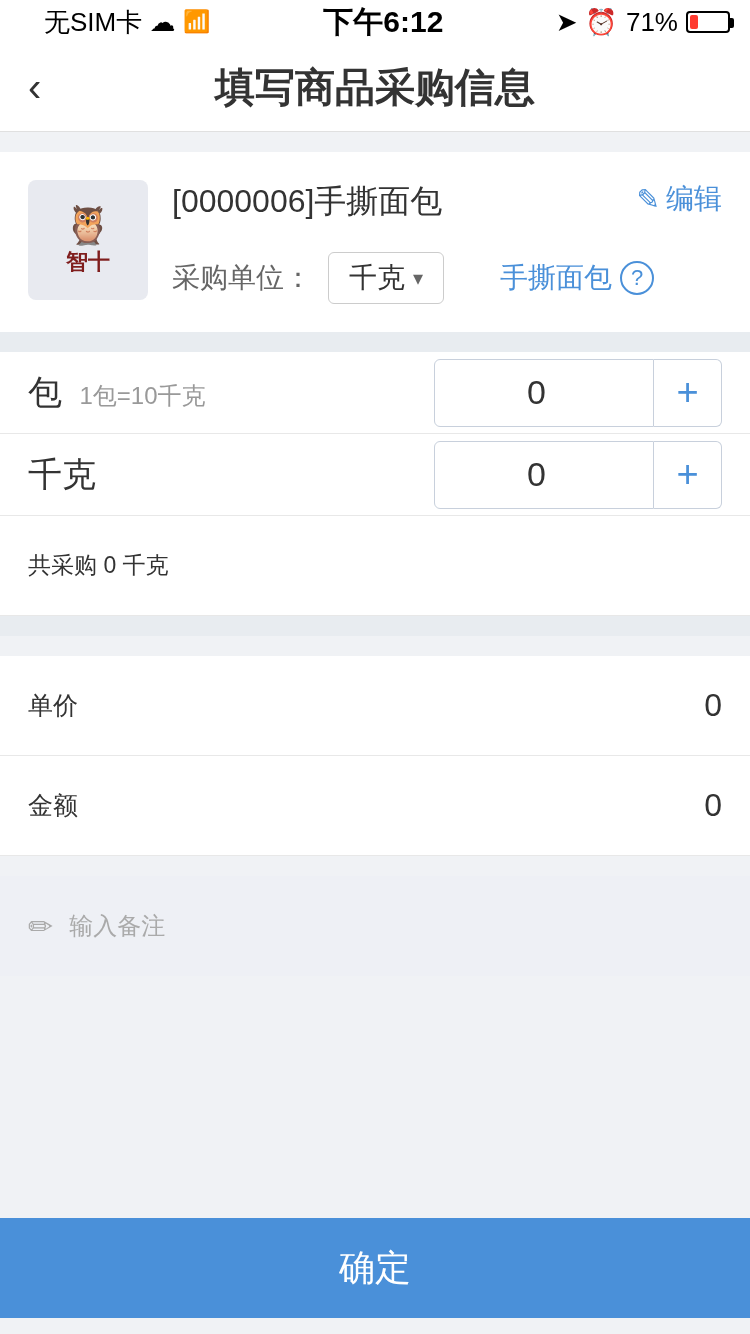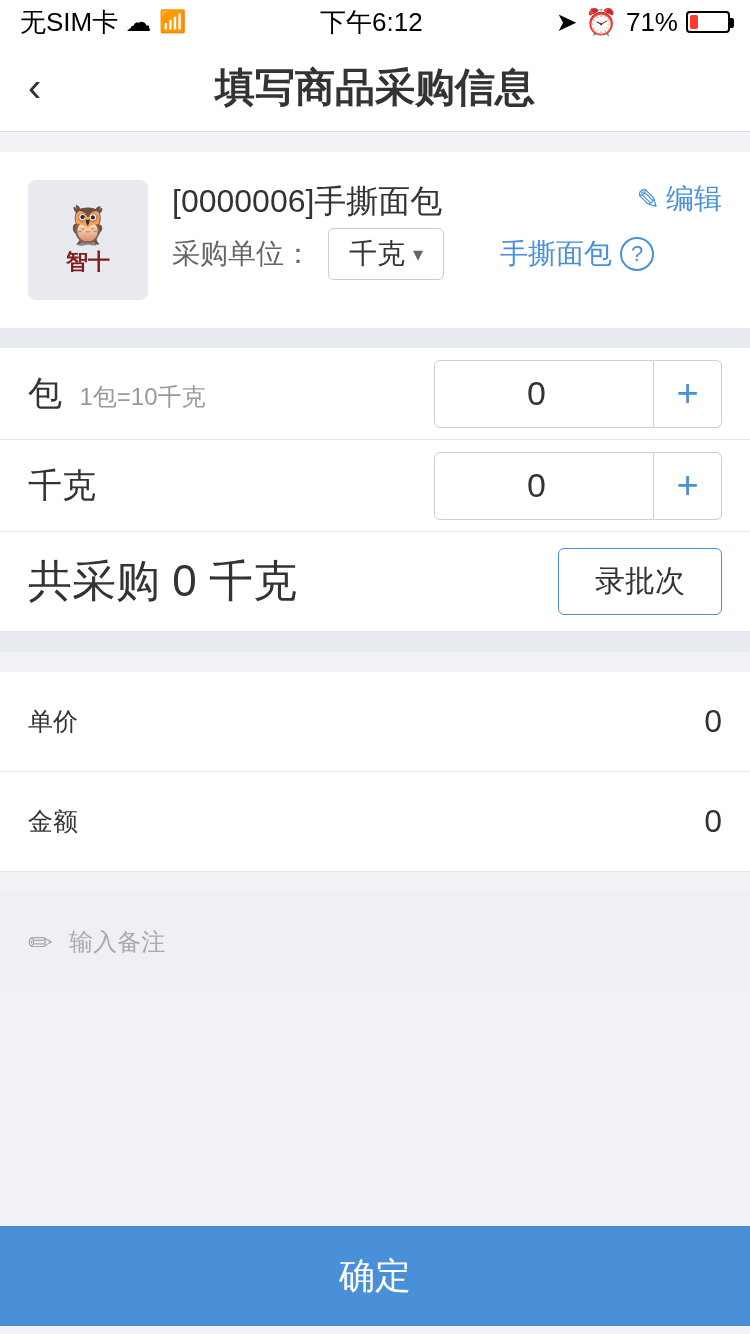--- a/index.html
+++ b/index.html
@@ -29,6 +29,7 @@
       display: flex;
       align-items: center;
       gap: 8px;
+      margin-left: 24px;
     }
     .status-center {
       font-size: 26px;

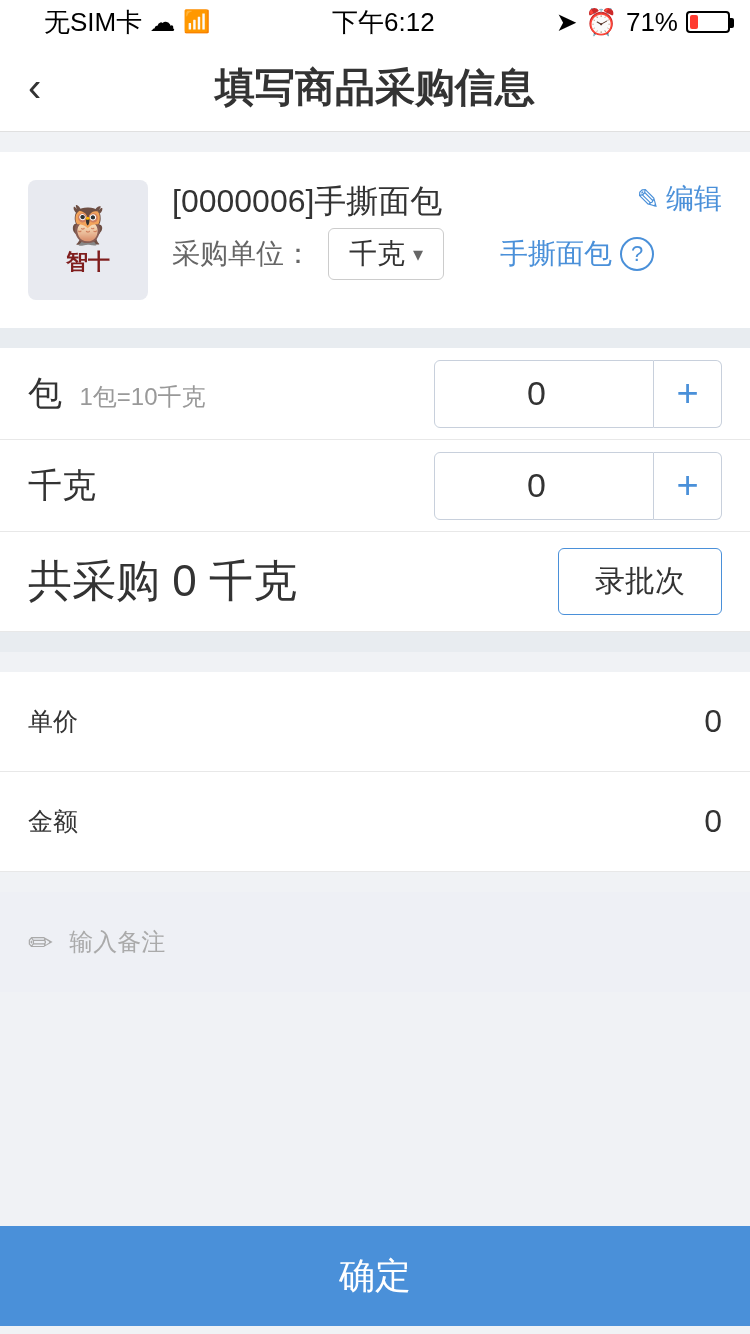--- a/index.html
+++ b/index.html
@@ -32,8 +32,8 @@
       margin-left: 24px;
     }
     .status-center {
-      font-size: 26px;
-      font-weight: 400;
+      font-size: 30px;
+      font-weight: 700;
     }
     .status-right {
       display: flex;

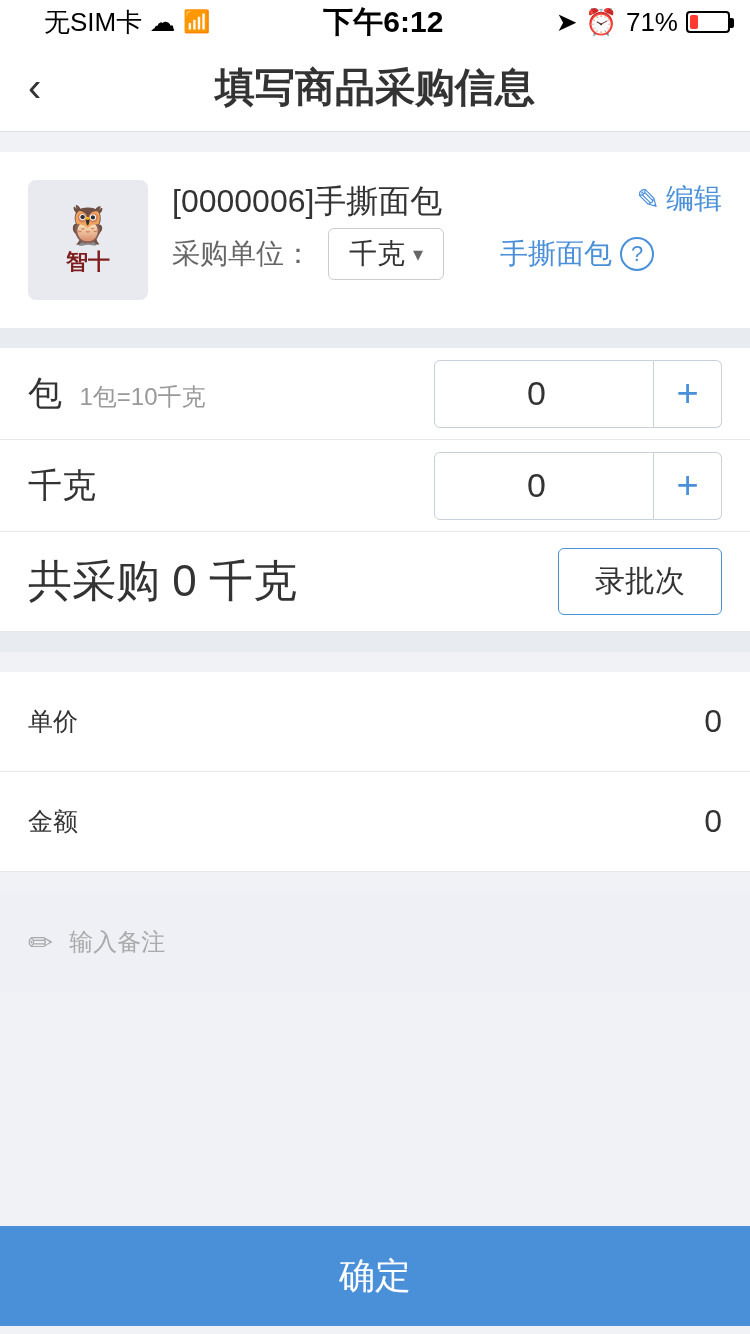--- a/index.html
+++ b/index.html
@@ -131,7 +131,7 @@
       font-size: 32px;
       color: #333;
       font-weight: 500;
-      margin-bottom: 4px;
+      margin-bottom: 28px;
     }
     .product-unit-row {
       display: flex;

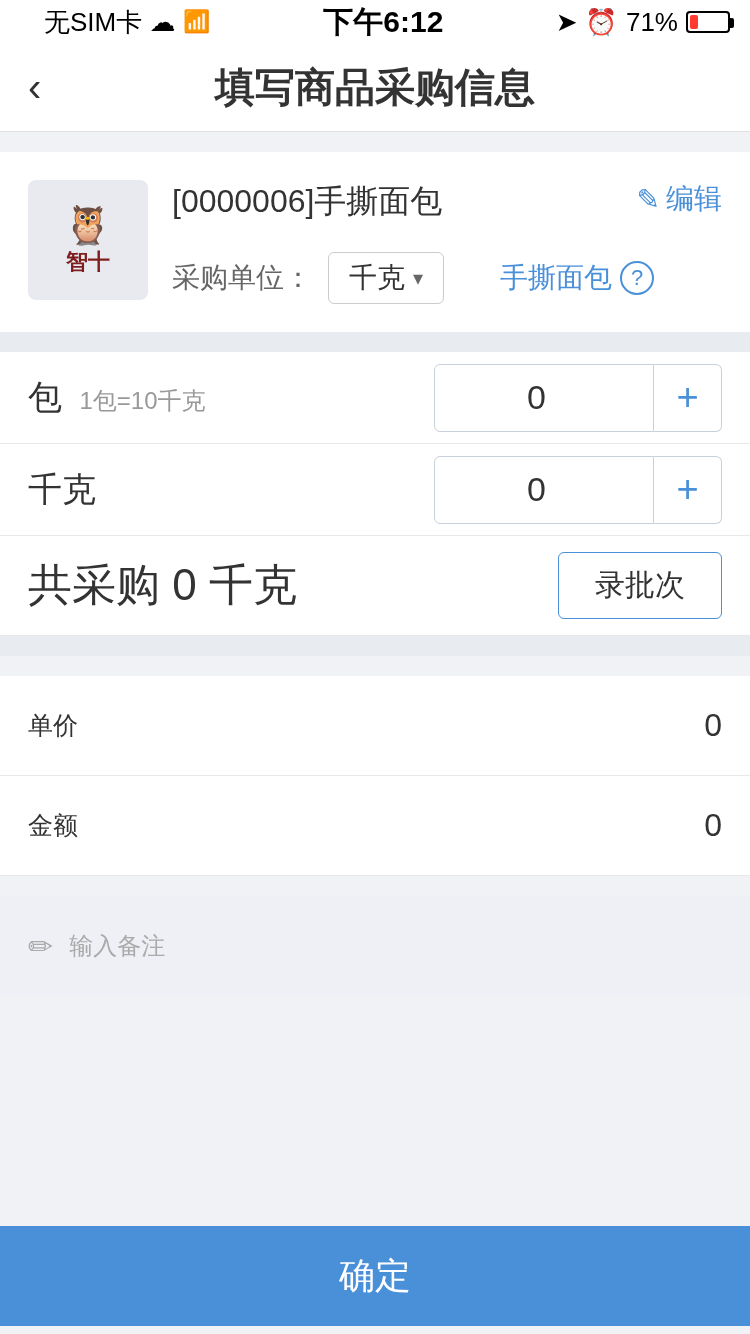--- a/index.html
+++ b/index.html
@@ -205,7 +205,7 @@
       display: flex;
       align-items: center;
       padding: 0 28px;
-      height: 92px;
+      height: 82px;
       border-bottom: 1px solid #e8e8e8;
     }
     .input-row-label {

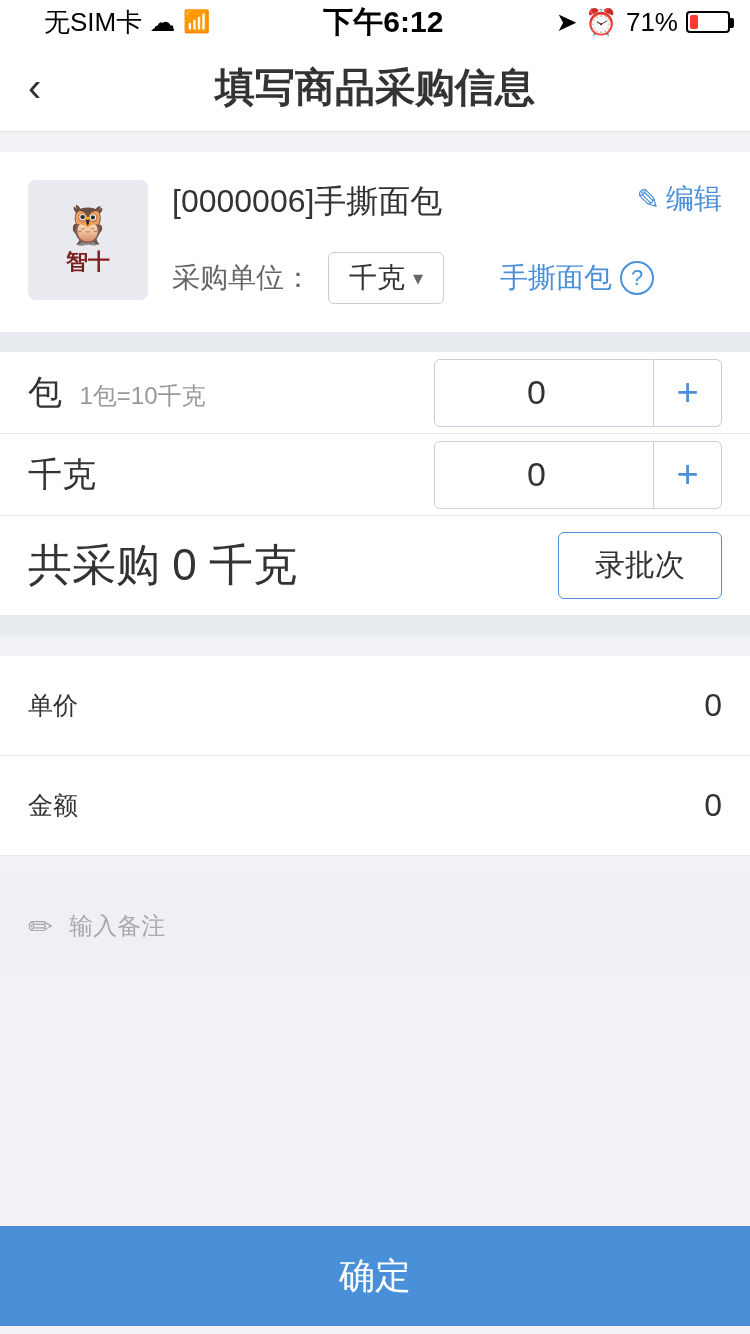--- a/index.html
+++ b/index.html
@@ -260,7 +260,7 @@
       border-bottom: 1px solid #e8e8e8;
     }
     .total-text {
-      font-size: 44px;
+      font-size: 23px;
       color: #333;
     }
     .record-btn {

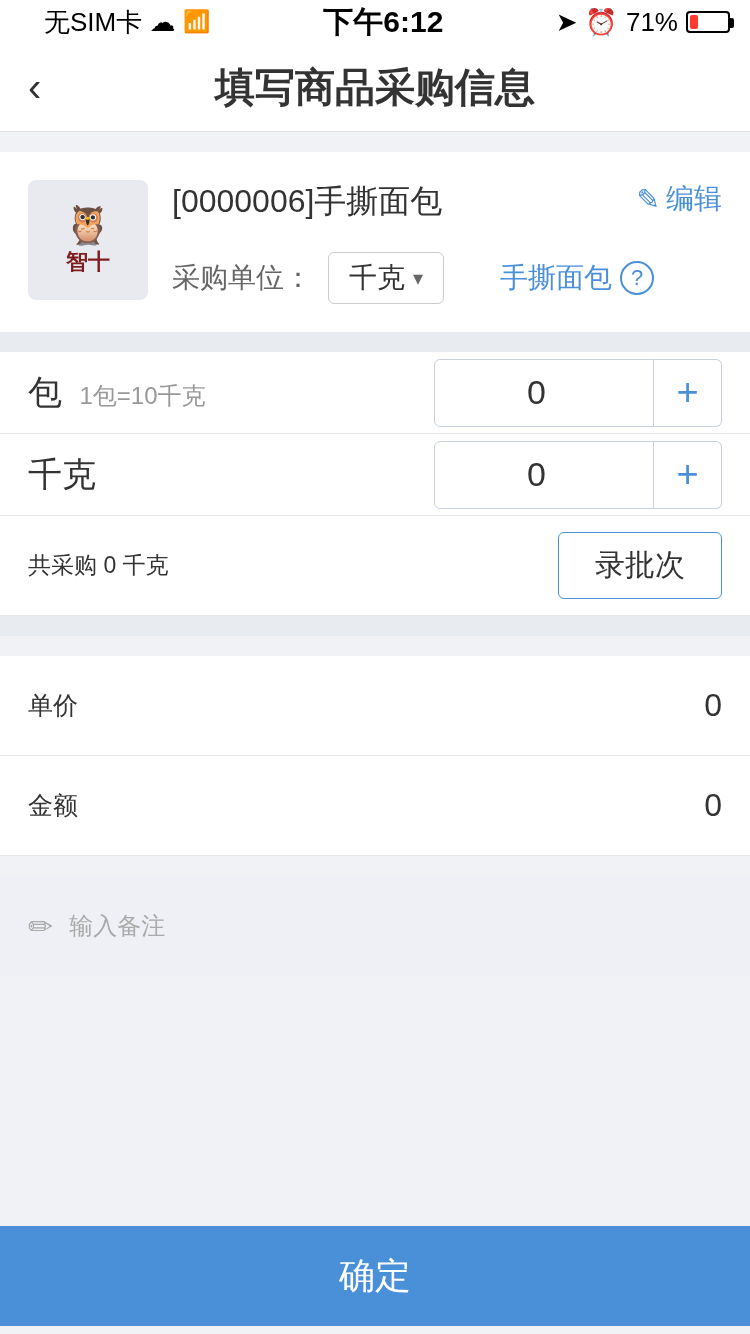--- a/index.html
+++ b/index.html
@@ -429,7 +429,6 @@
         <span> <span>0</span> </span>
         <span>千克</span>
       </div>
-      <div class="record-btn">录批次</div>
     </div>
   </div>
 

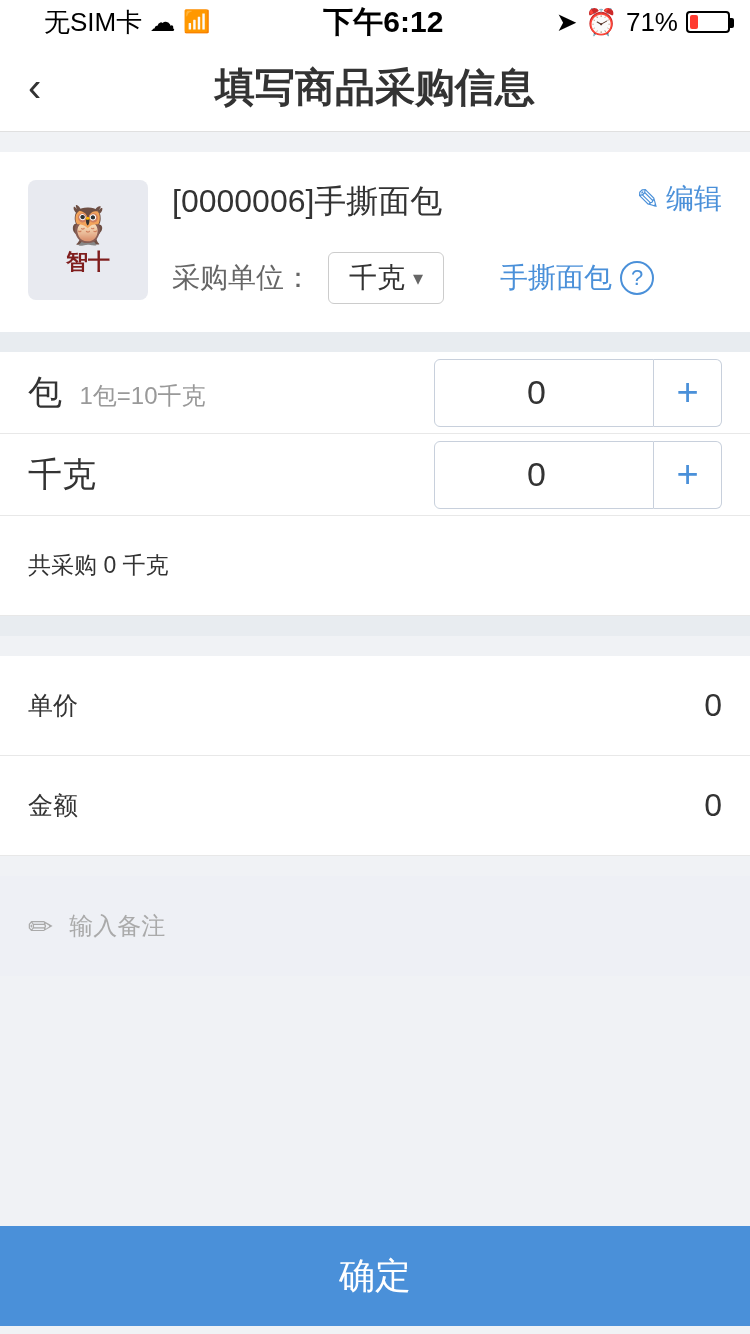--- a/index.html
+++ b/index.html
@@ -325,7 +325,7 @@
     
     .bottom-bar {
       position: fixed;
-      bottom: 8px;
+      bottom: 16px;
       left: 0;
       width: 750px;
       height: 100px;

